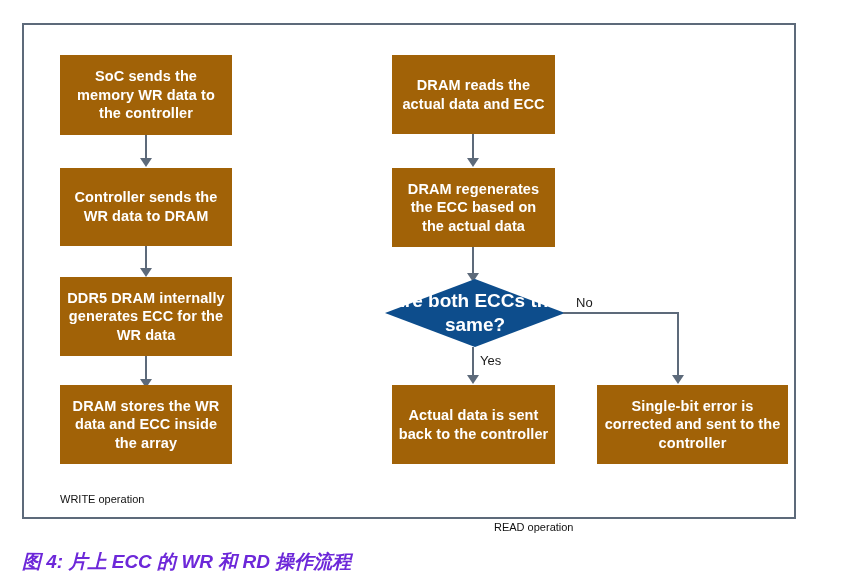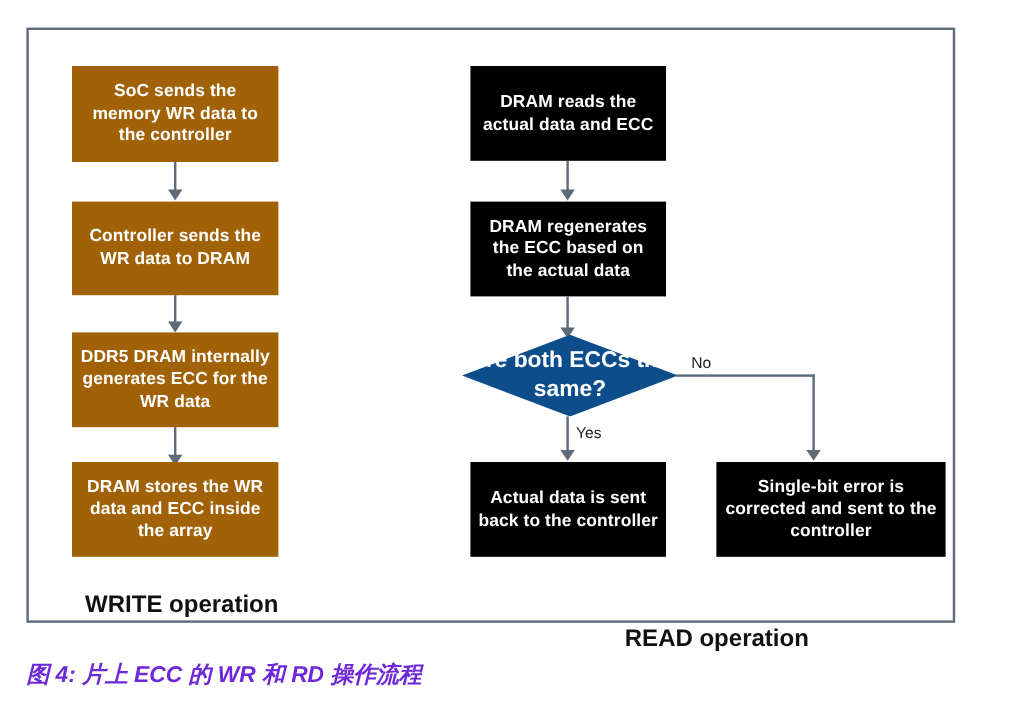--- a/index.html
+++ b/index.html
@@ -41,7 +41,7 @@
     padding: 4px 6px;
   }
   .node-purple { background: #a16207; }
-  .node-blue   { background: #000000; }
+  .node-blue   { background: #a16207; }
 
   .diamond-wrap {
     position: absolute;

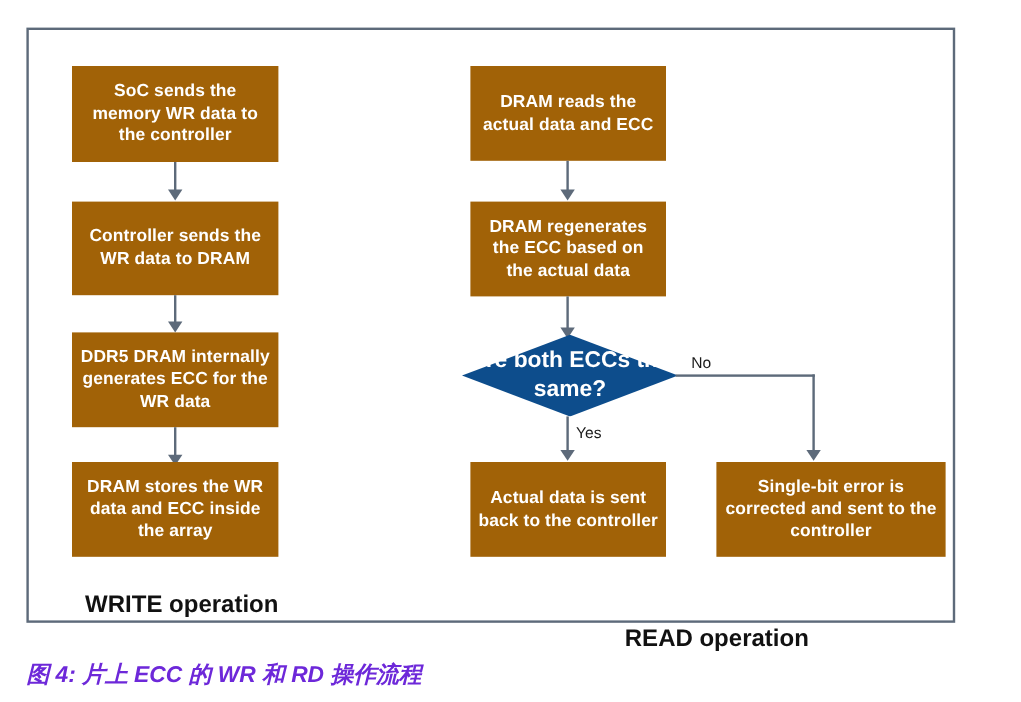--- a/index.html
+++ b/index.html
@@ -97,9 +97,9 @@
   .column-caption {
     position: absolute;
     color: #111111;
-    font-size: 20px;
-    font-weight: bold;
-    text-align: right;
+    font-size: 11px;
+    font-weight: normal;
+    text-align: left;
     white-space: nowrap;
   }
 

